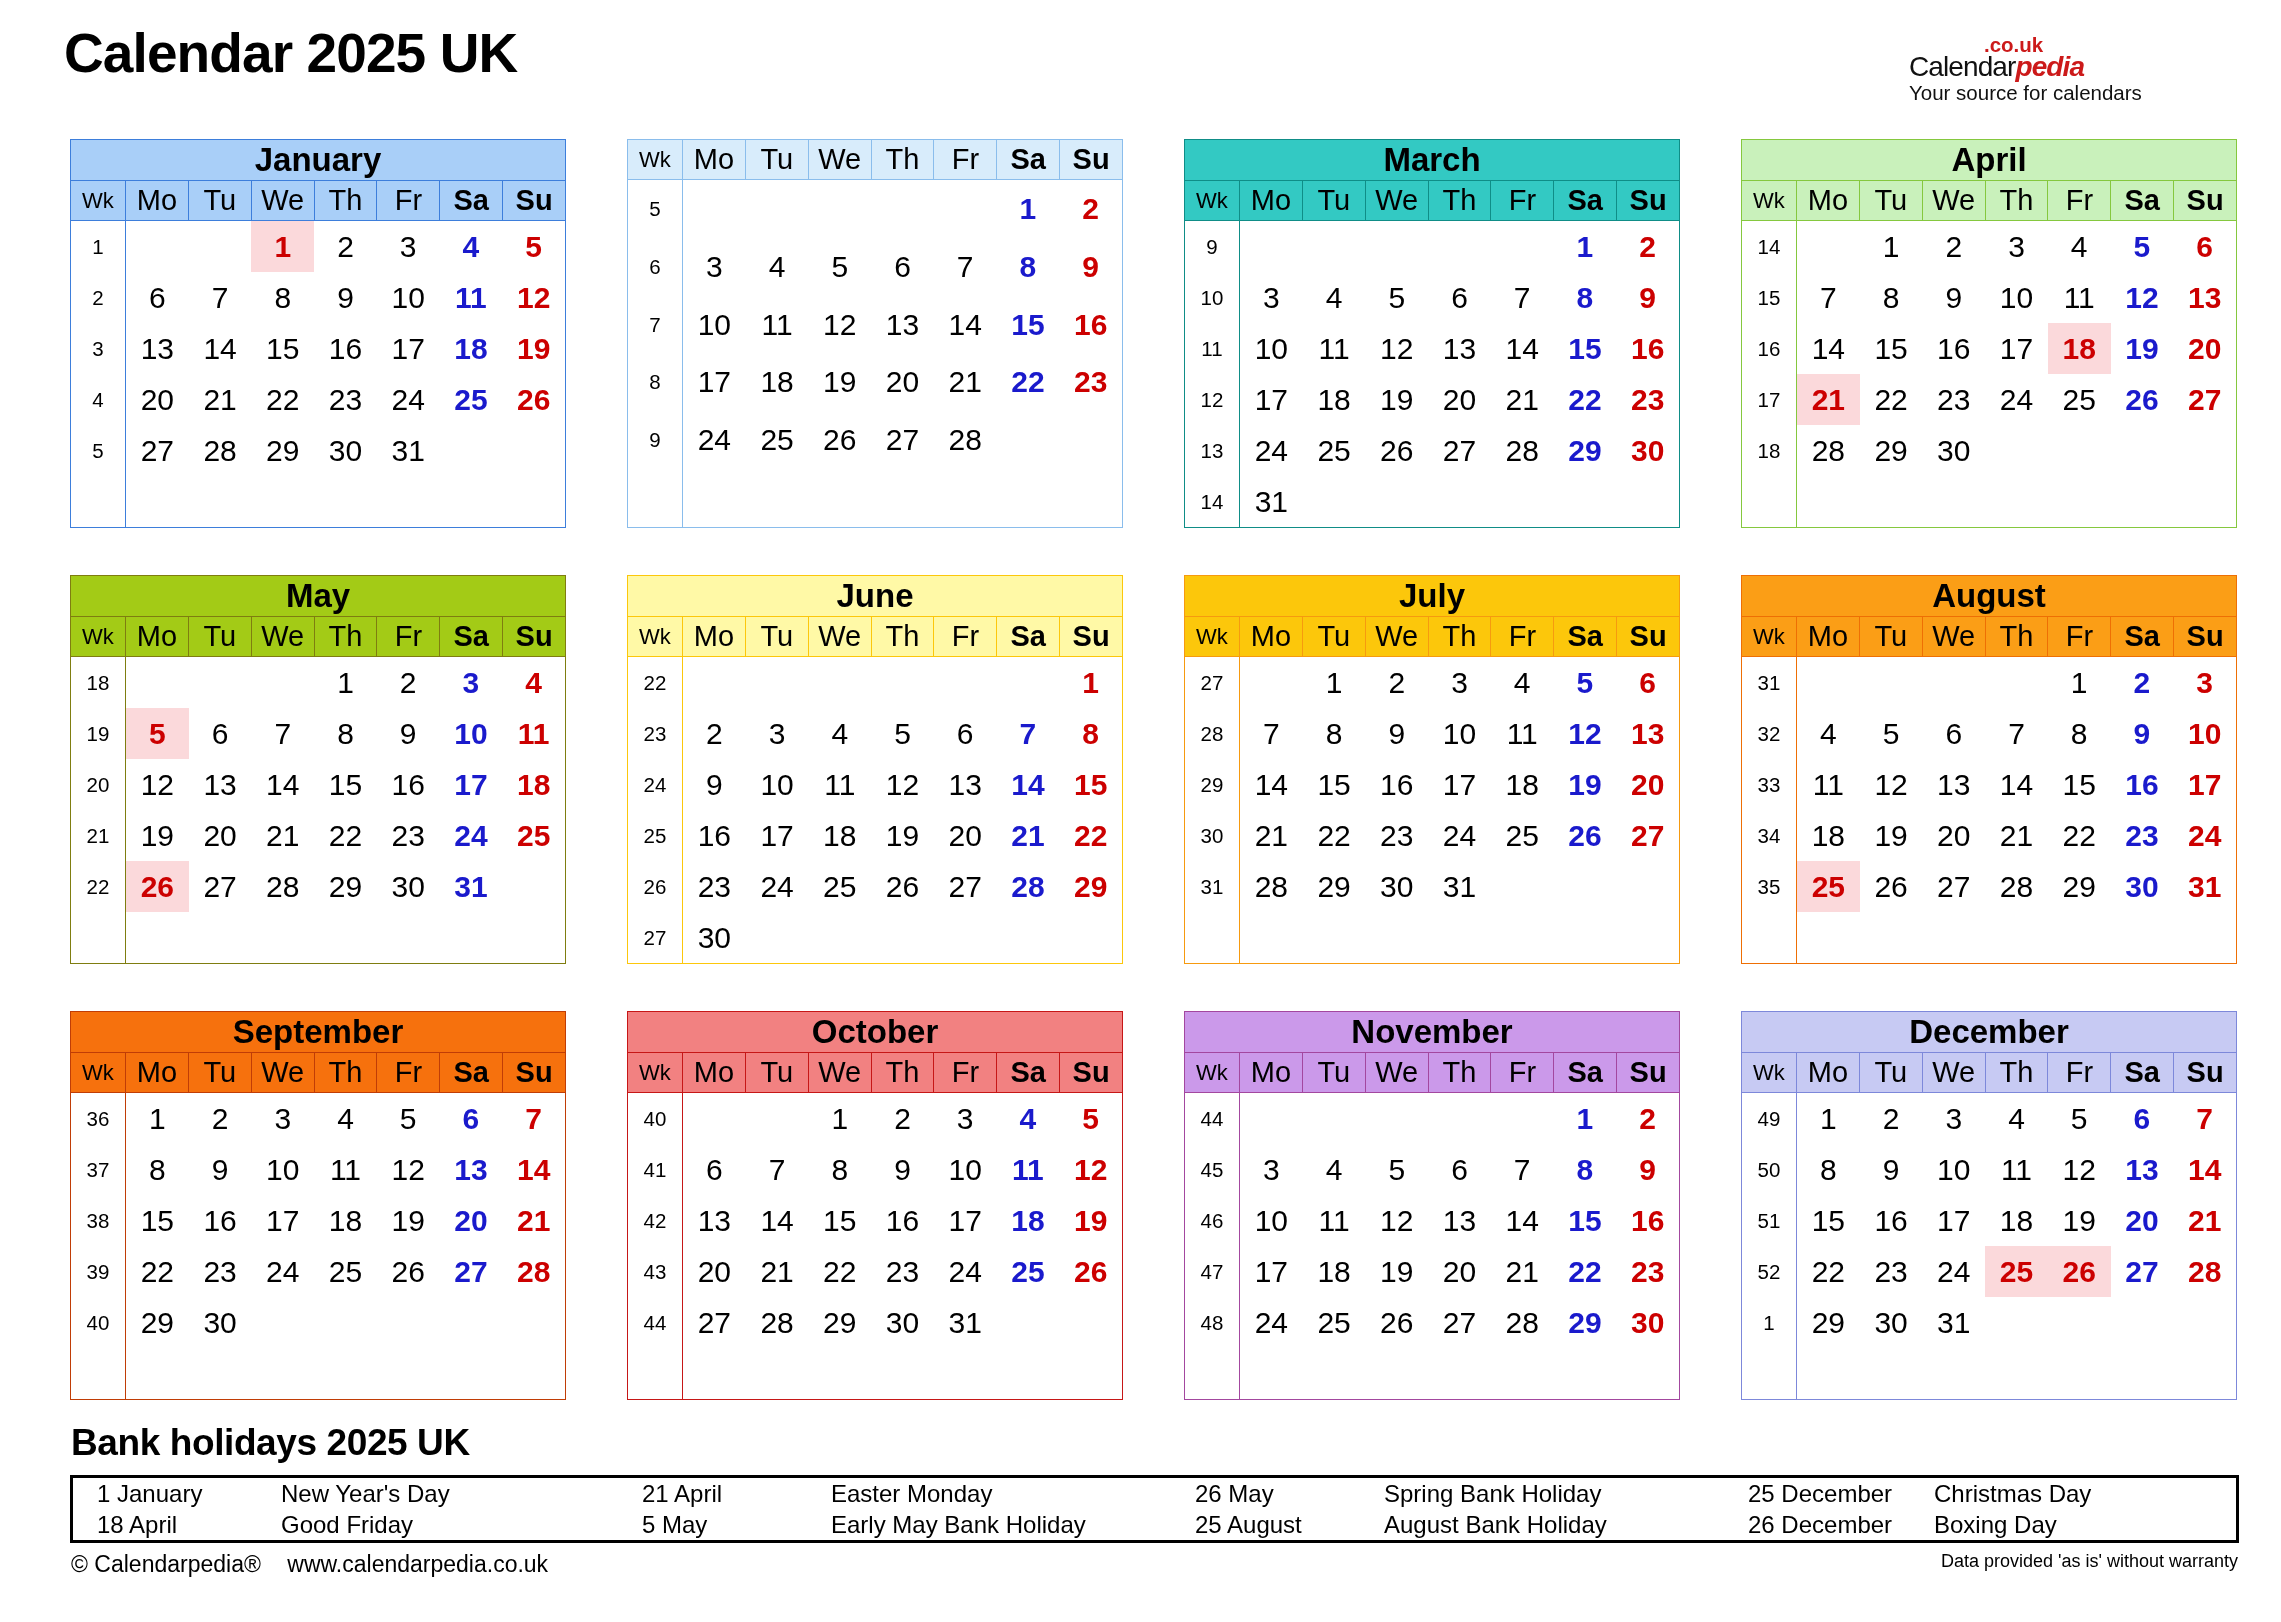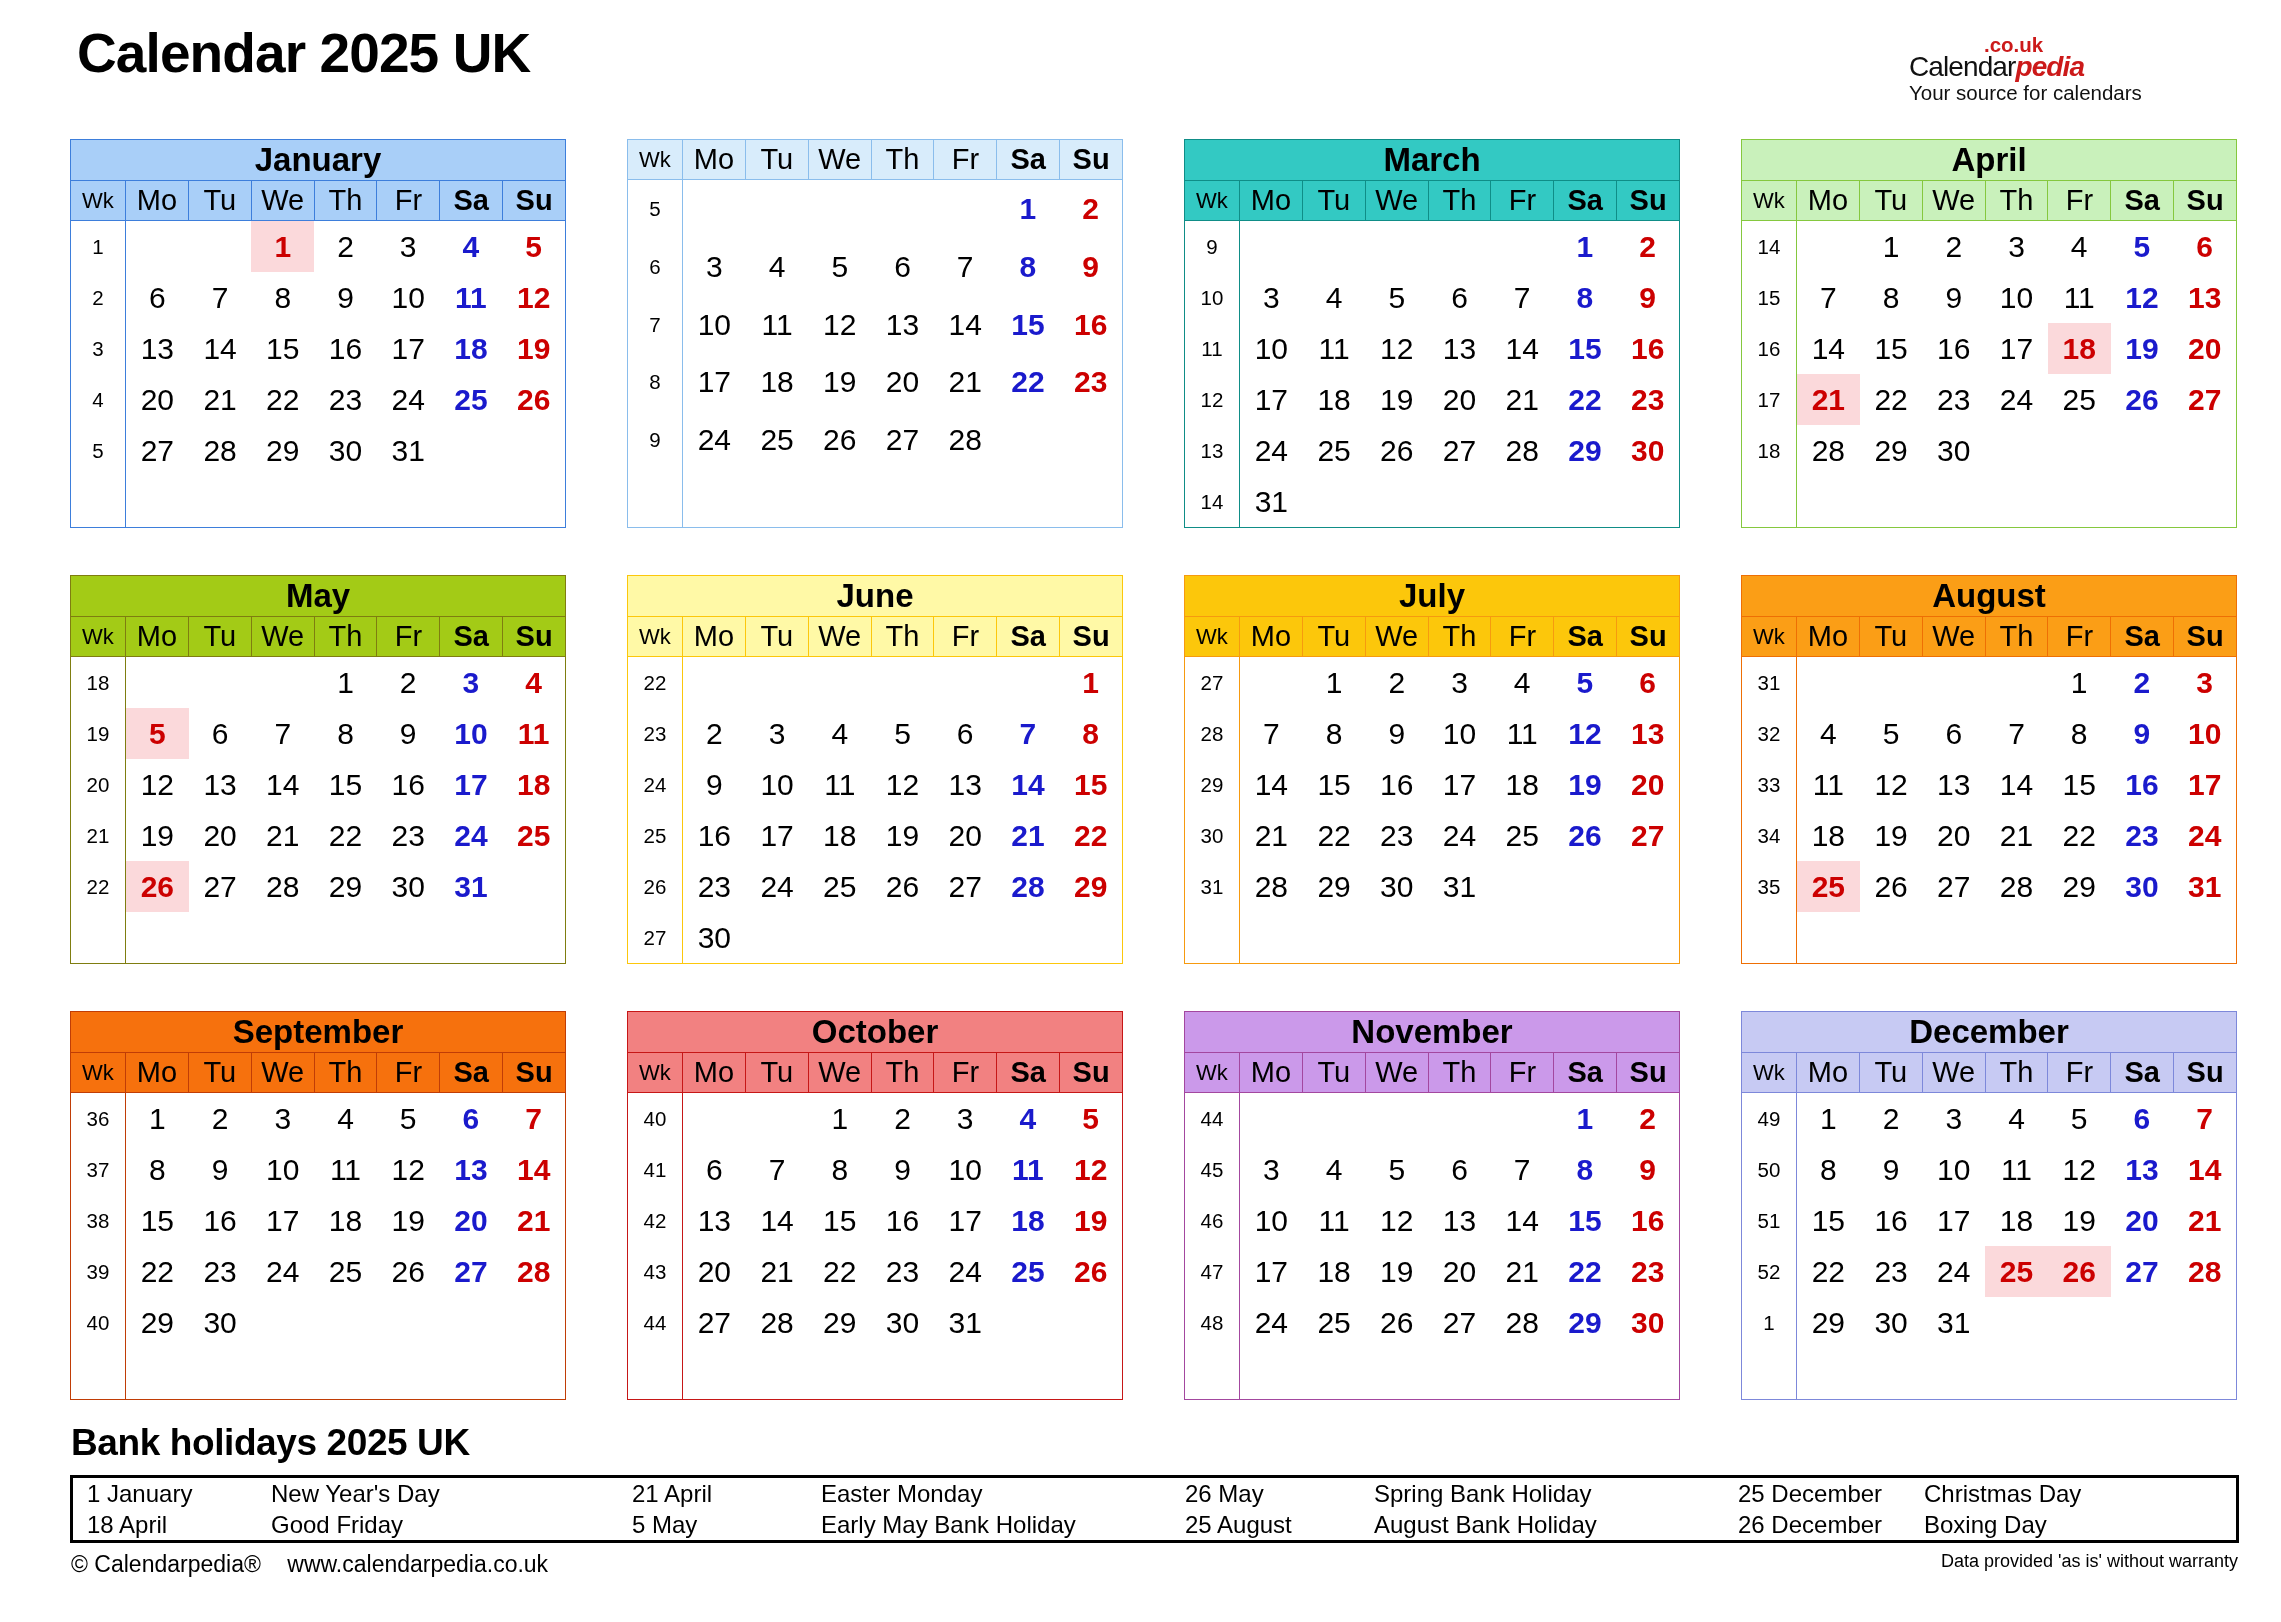--- a/index.html
+++ b/index.html
@@ -10,7 +10,7 @@
   .canvas{position:relative;width:2281px;height:1623px;background:#fff}
 
   
-  .page-title{position:absolute;left:77px;top:21.4px;font-size:55px;font-weight:700;letter-spacing:-0.9px}
+  .page-title{position:absolute;left:64px;top:21.4px;font-size:55px;font-weight:700;letter-spacing:-0.9px}
   .logo{position:absolute;left:1909px;top:36px;line-height:1}
   .logo .couk{display:block;margin-left:75px;color:var(--logored);font-weight:700;font-size:20.5px;line-height:.85}
   .logo .brand{font-size:28px;letter-spacing:-0.9px;white-space:nowrap}

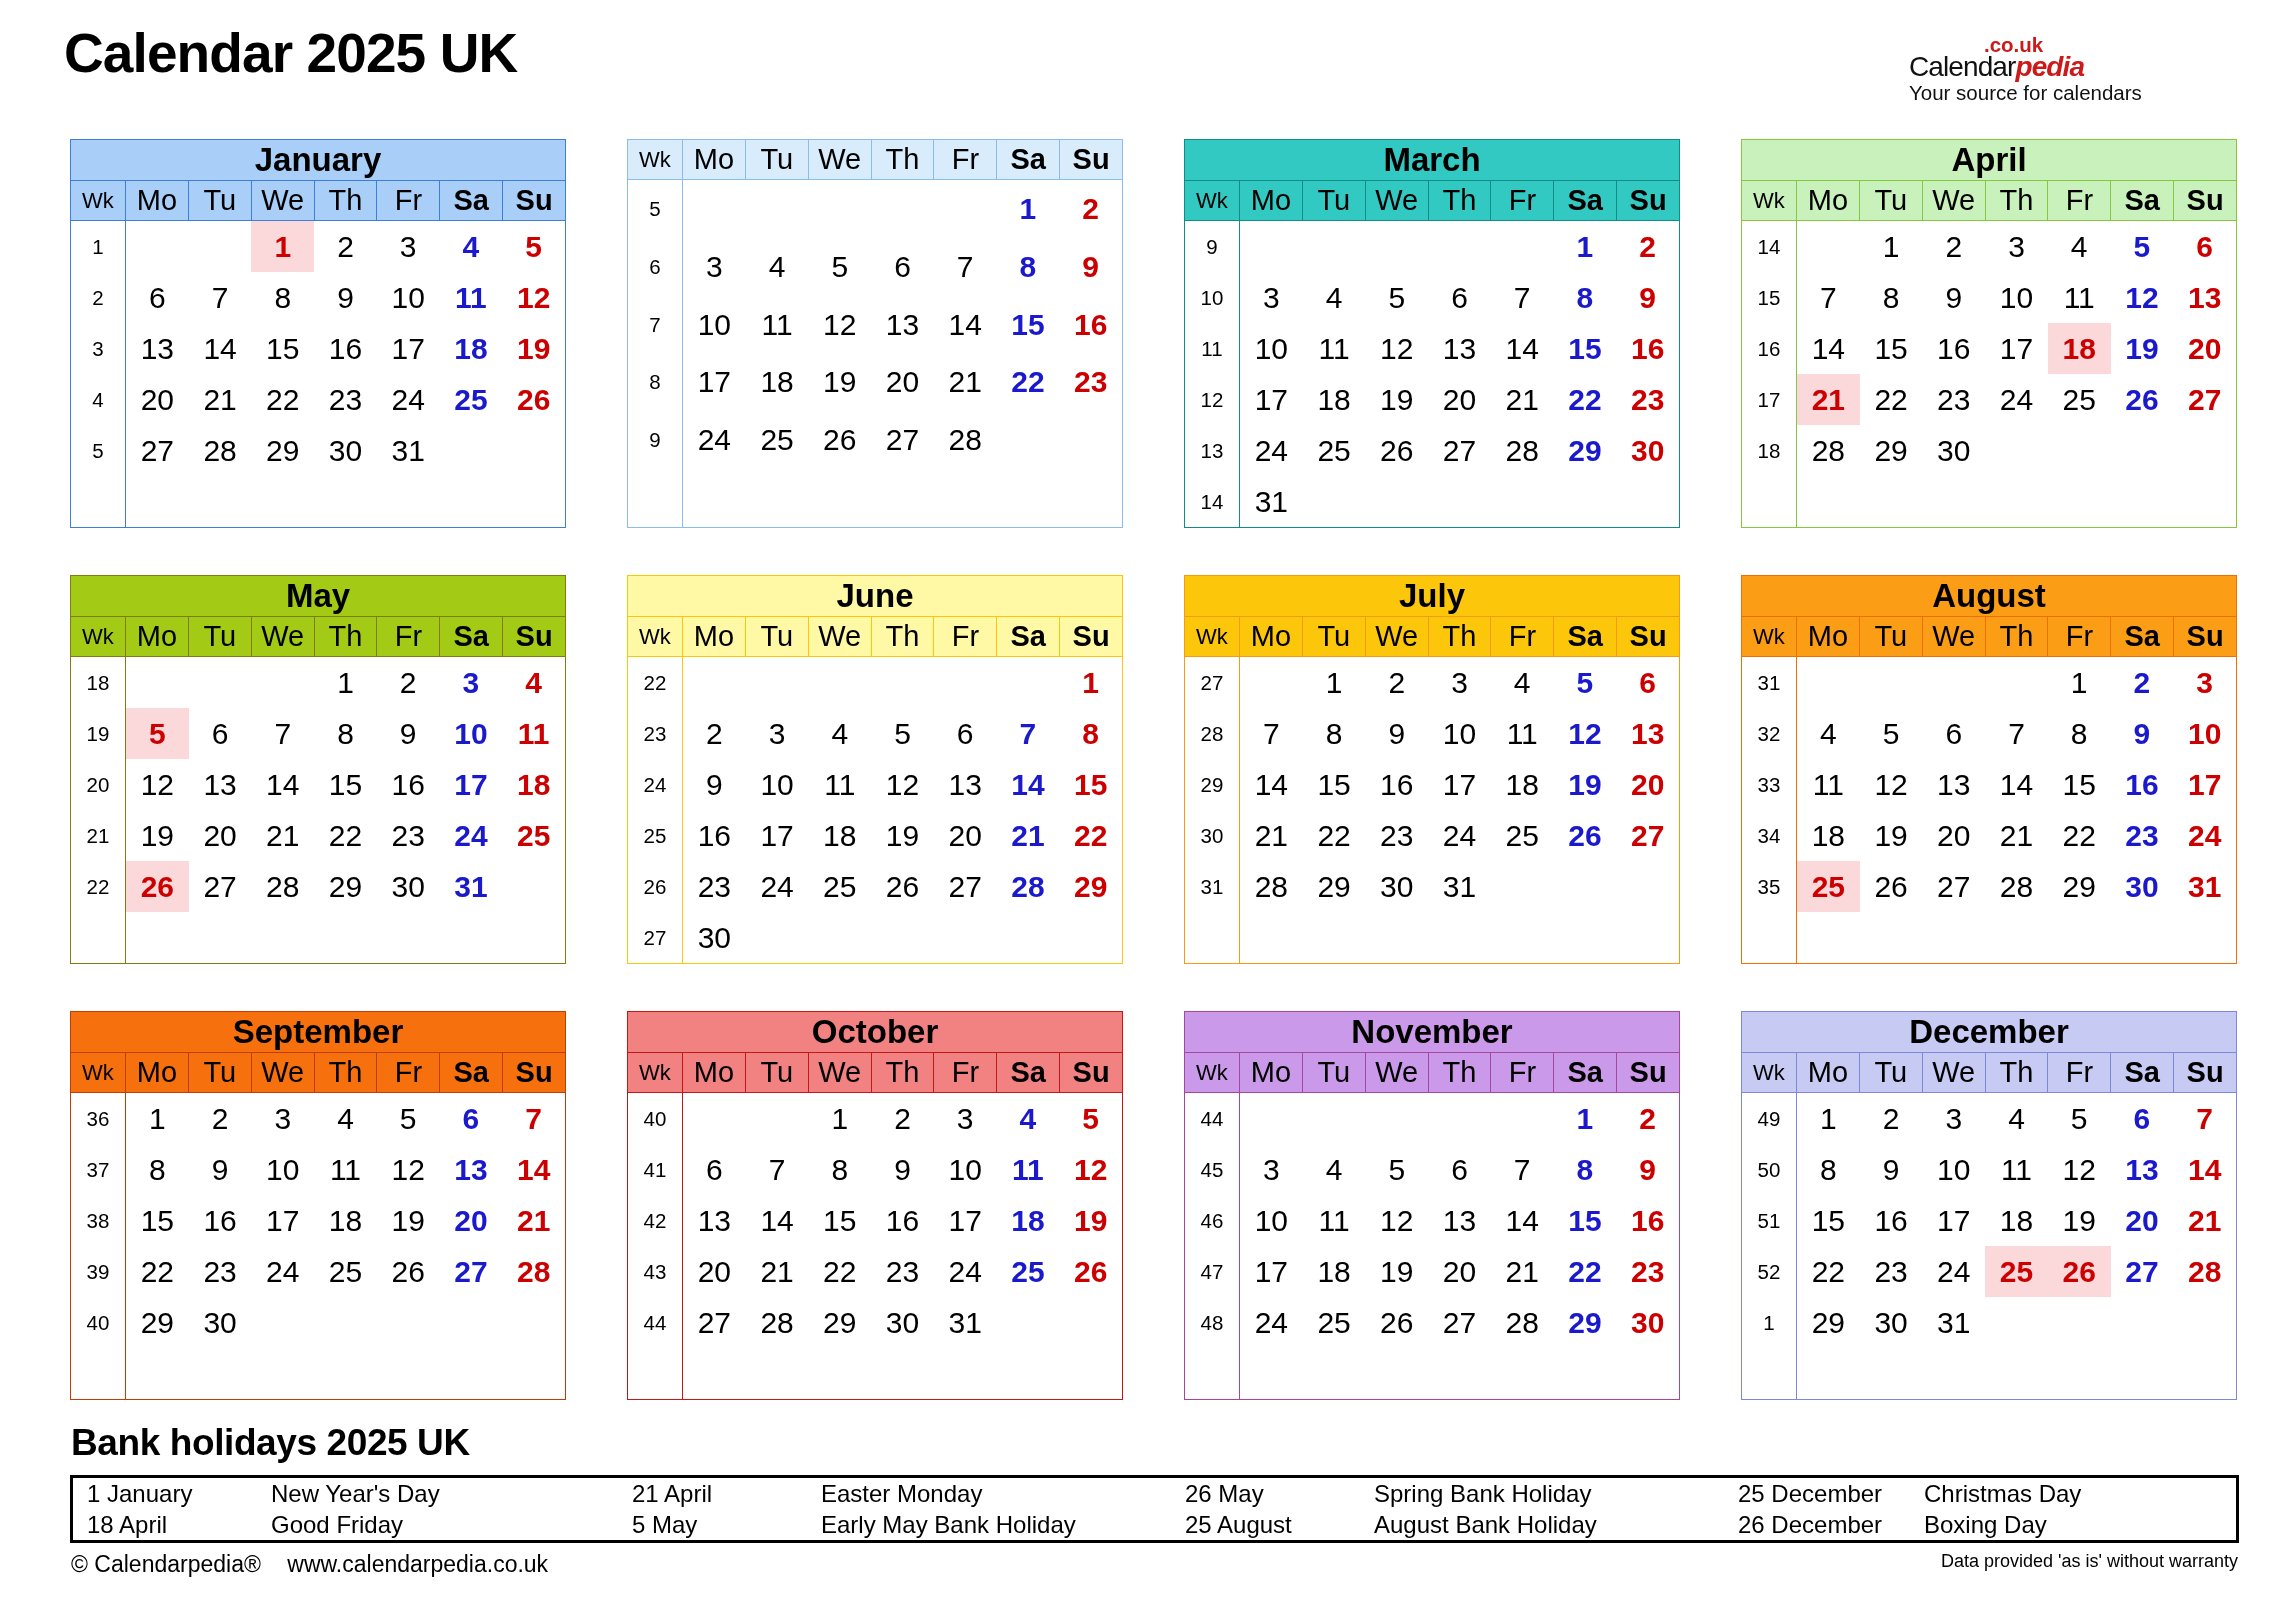--- a/index.html
+++ b/index.html
@@ -40,7 +40,7 @@
   
   .bank-title{position:absolute;left:71px;top:1422px;font-size:37px;font-weight:700;letter-spacing:-0.4px}
   .bank-table{position:absolute;left:70px;top:1475px;width:2169px;border:3.6px solid #000;display:grid;grid-template-columns:184px 361px 189px 364px 189px 364px 186px 1fr}
-  .bh-cell{height:31px;display:flex;align-items:center;font-size:24px;padding-left:14px;white-space:nowrap;overflow:hidden}
+  .bh-cell{height:31px;display:flex;align-items:center;font-size:24px;padding-left:24px;white-space:nowrap;overflow:hidden}
 
   
   .foot-left{position:absolute;left:71px;top:1551px;font-size:23px}

